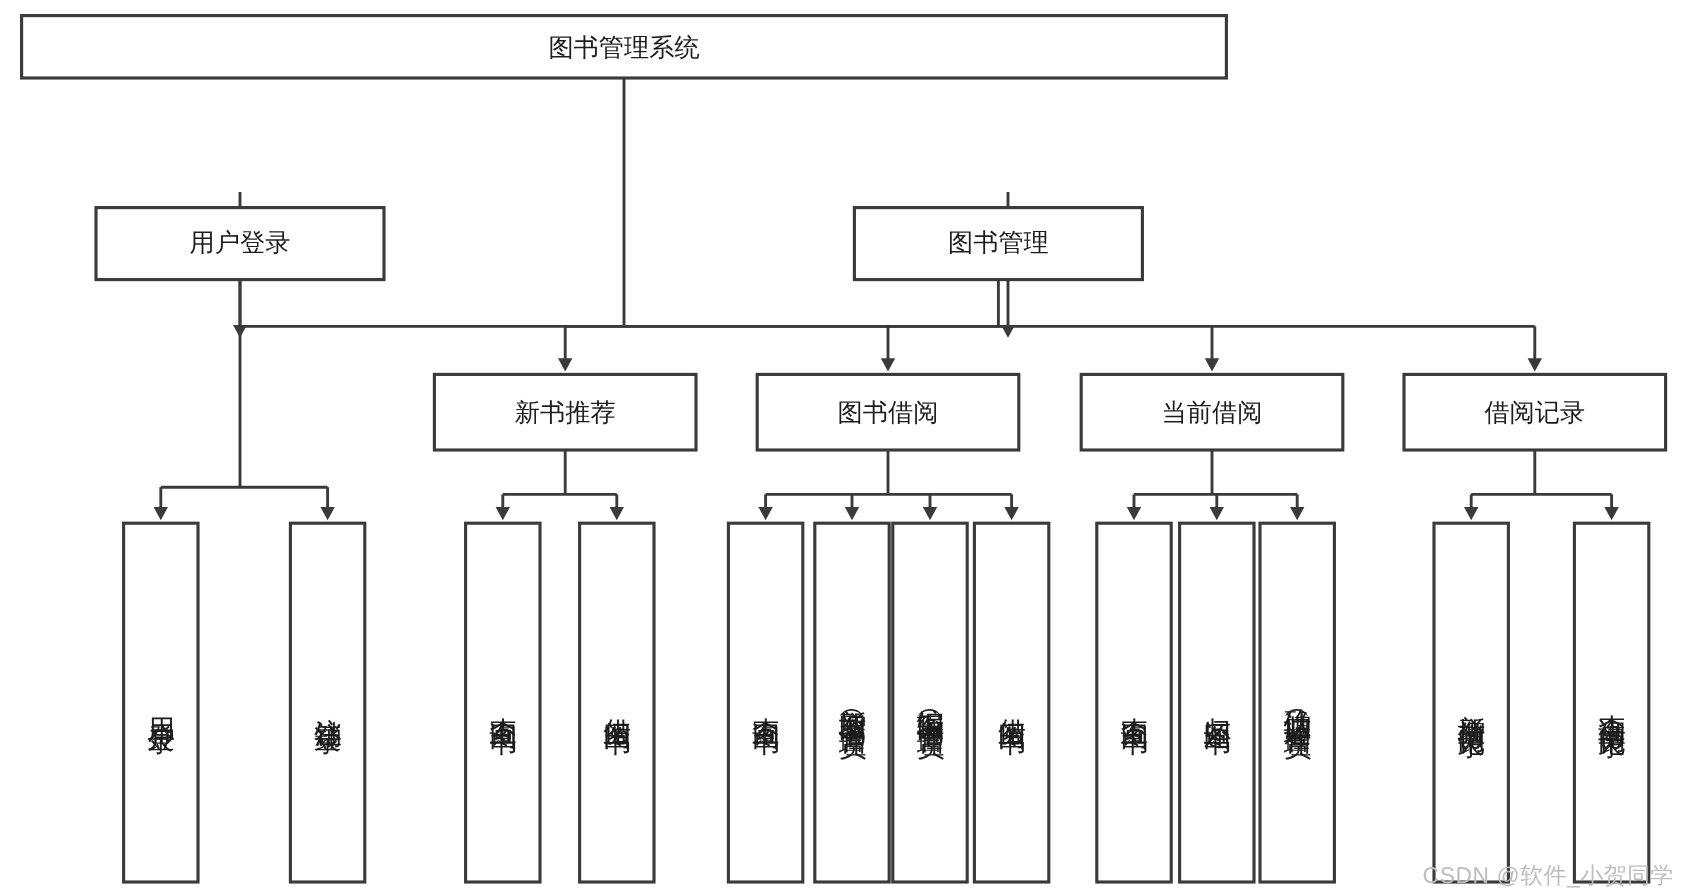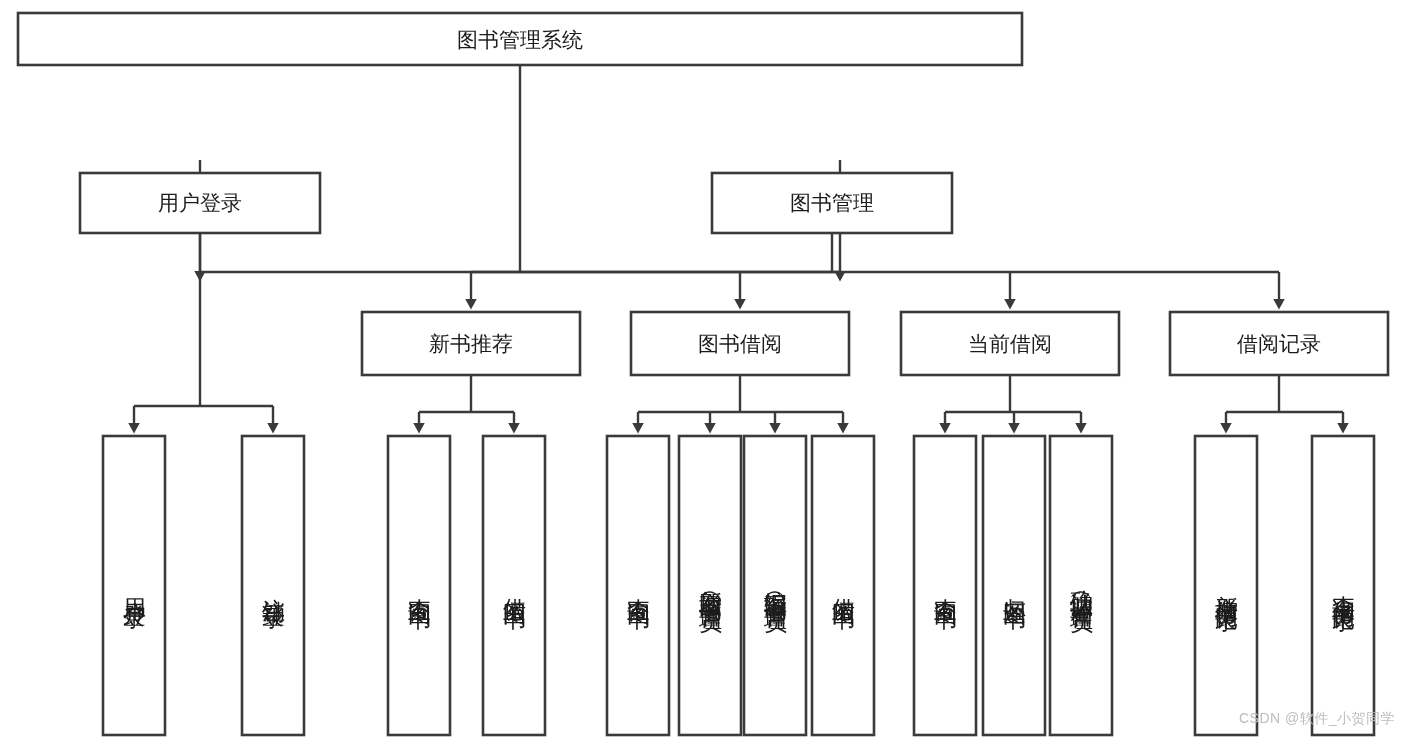--- a/index.html
+++ b/index.html
@@ -61,9 +61,9 @@
   .watermark {
     position: absolute;
     right: 10px;
-    bottom: 19px;
-    font-family: "Liberation Sans", "DejaVu Sans", sans-serif;
-    font-size: 14px;
+    bottom: 4px;
+    font-family: "Liberation Sans", "DejaVu Sans", sans-serif;
+    font-size: 19px;
     color: #bdbdbd;
     letter-spacing: 0.5px;
     white-space: nowrap;

